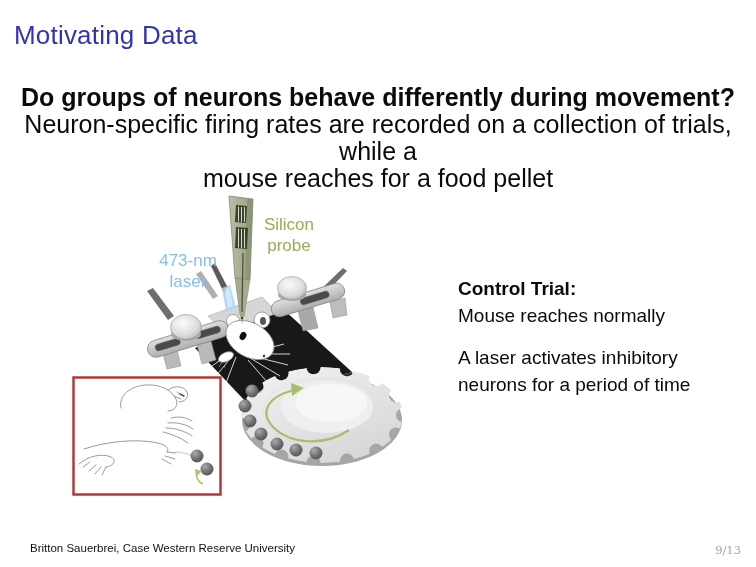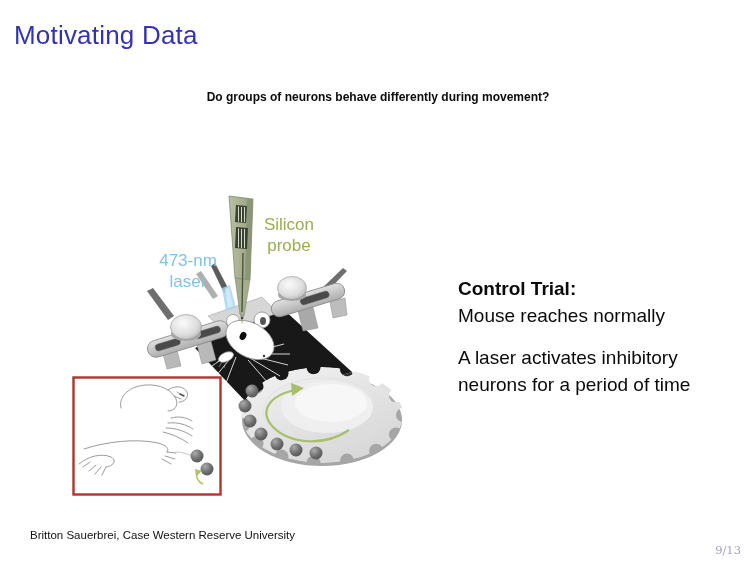--- a/index.html
+++ b/index.html
@@ -13,7 +13,7 @@
   }
   .lead{
     position:absolute;left:0;right:0;top:84px;text-align:center;
-    font-size:12px;line-height:27px;
+    font-size:25px;line-height:27px;
   }
   .lead .q{font-weight:bold;}
   .trials{position:absolute;left:458px;top:0;width:290px;}

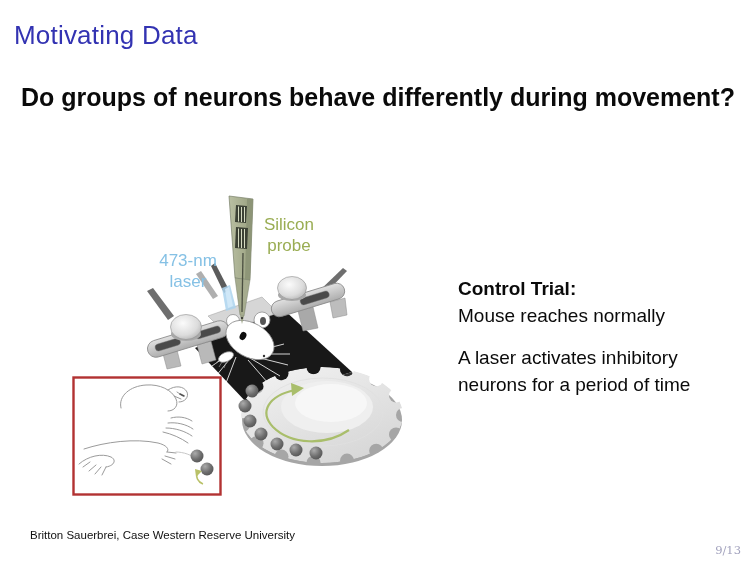--- a/index.html
+++ b/index.html
@@ -40,6 +40,7 @@
 
   <div class="lead">
     <div class="q">Do groups of neurons behave differently during movement?</div>
+    <div>Neuron-specific firing rates are recorded on a collection of trials, while a</div>
   </div>
 
   <svg class="figure" viewBox="60 190 372 322" width="372" height="322" xmlns="http://www.w3.org/2000/svg">

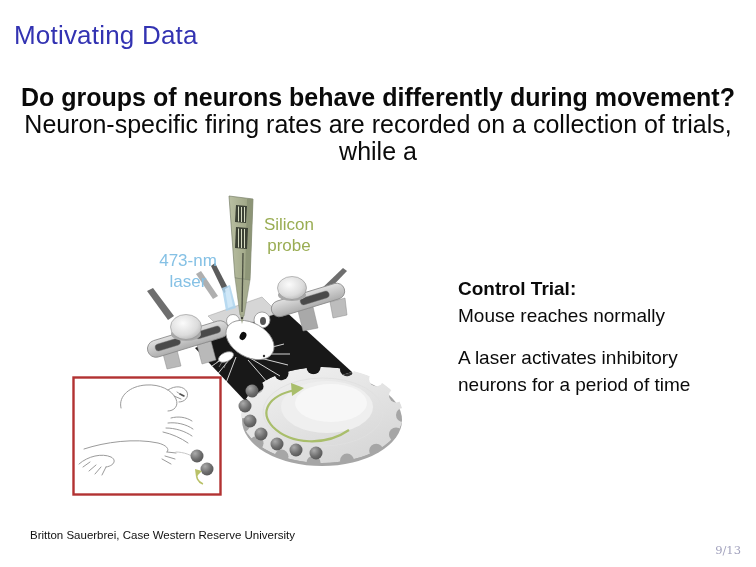--- a/index.html
+++ b/index.html
@@ -41,6 +41,7 @@
   <div class="lead">
     <div class="q">Do groups of neurons behave differently during movement?</div>
     <div>Neuron-specific firing rates are recorded on a collection of trials, while a</div>
+    <div>mouse reaches for a food pellet</div>
   </div>
 
   <svg class="figure" viewBox="60 190 372 322" width="372" height="322" xmlns="http://www.w3.org/2000/svg">

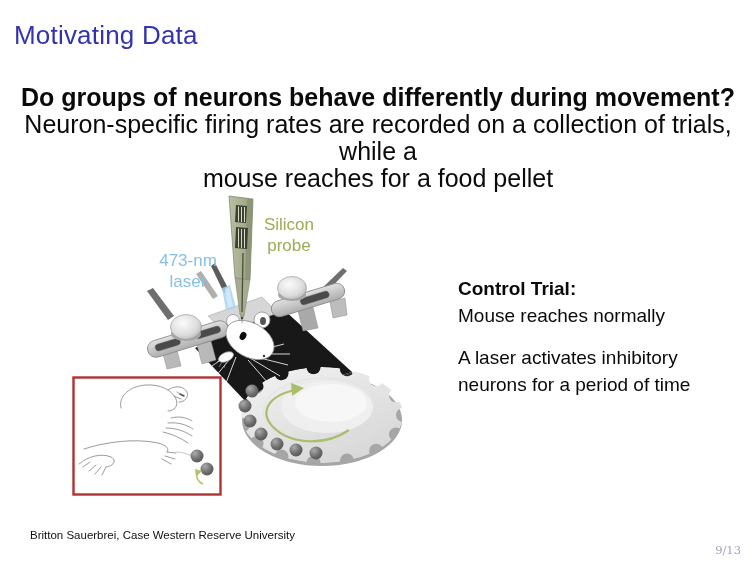--- a/index.html
+++ b/index.html
@@ -22,7 +22,7 @@
   .trial-2{top:344px;}
   .trial .head{font-weight:bold;}
   .credit{
-    position:absolute;left:22px;top:529px;font-size:11.5px;color:#111;padding-left:8px;
+    position:absolute;left:22px;top:542px;font-size:11.5px;color:#111;padding-left:8px;
   }
   .pagenum{
     position:absolute;right:15px;top:543px;font-size:11.5px;

